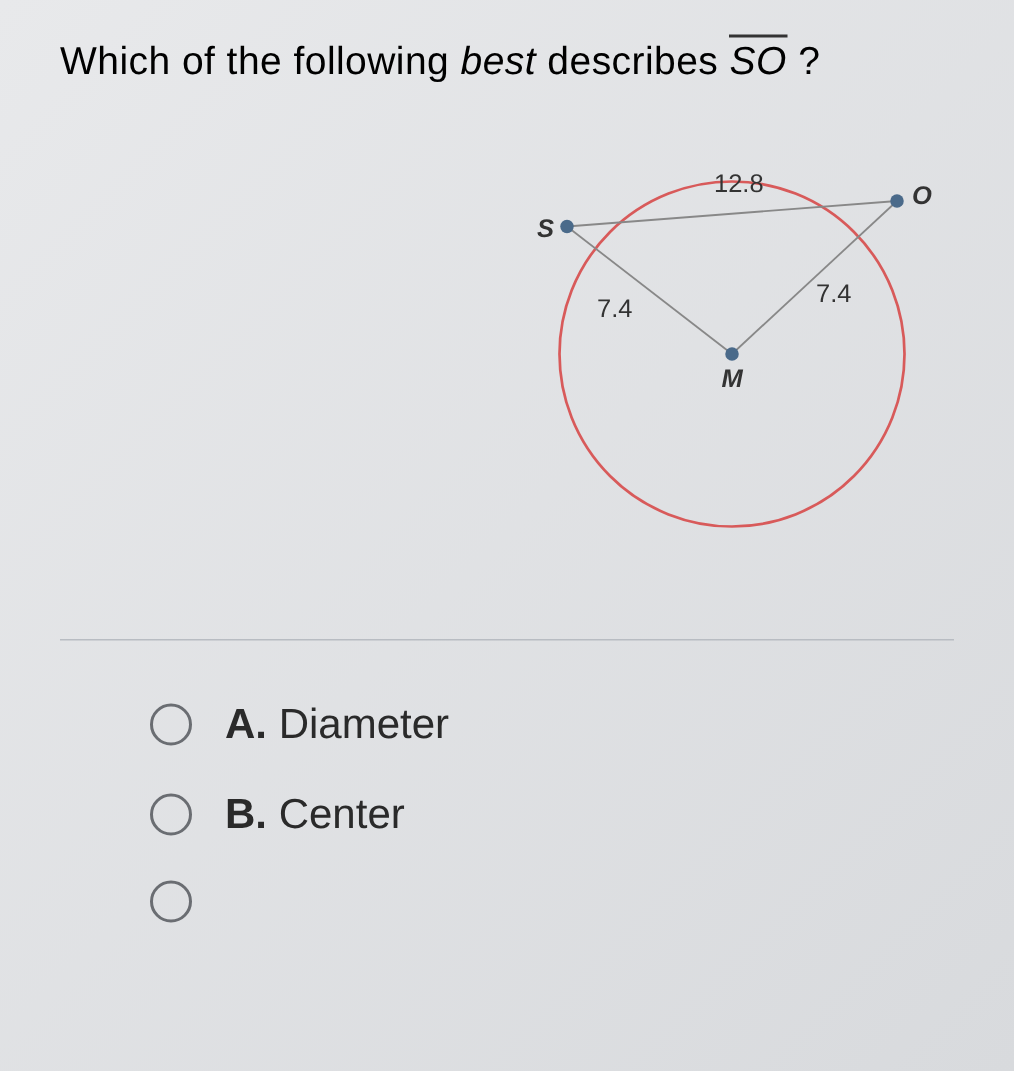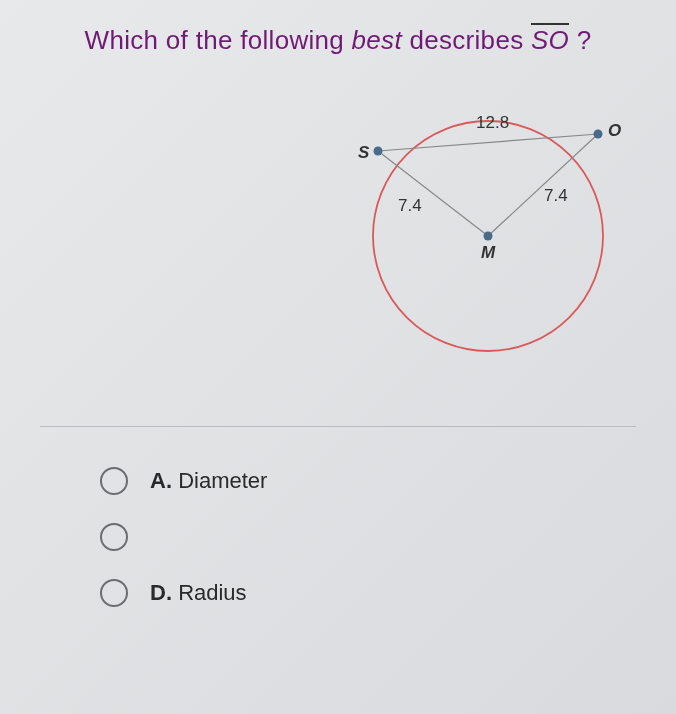--- a/index.html
+++ b/index.html
@@ -18,10 +18,9 @@
     }
     .question {
       font-size: 26px;
-      color: #701a75;
+      color: #000000;
       margin-bottom: 40px;
       letter-spacing: 0.3px;
-      text-align: center;
     }
     .question .italic {
       font-style: italic;

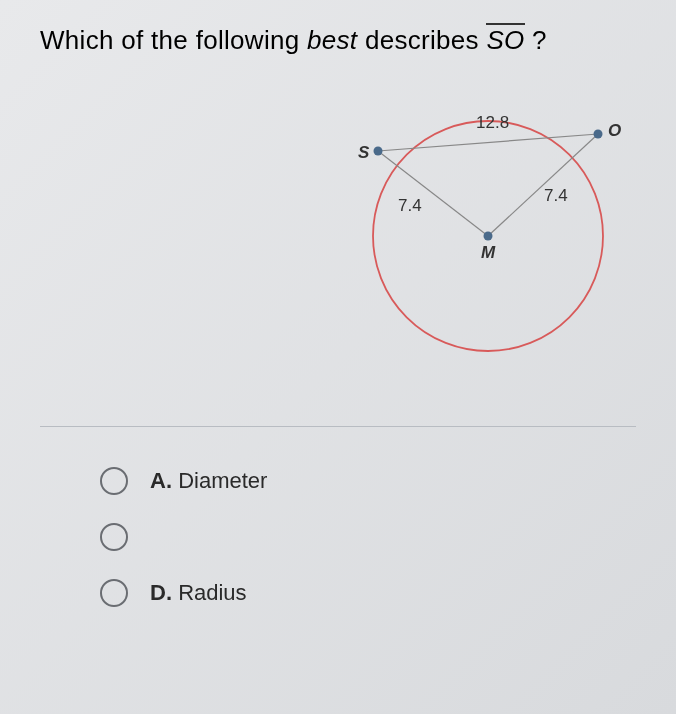--- a/index.html
+++ b/index.html
@@ -74,7 +74,7 @@
       background: transparent;
     }
     .option-label {
-      font-size: 22px;
+      font-size: 28px;
       color: #2a2a2a;
     }
     .option-label .letter {

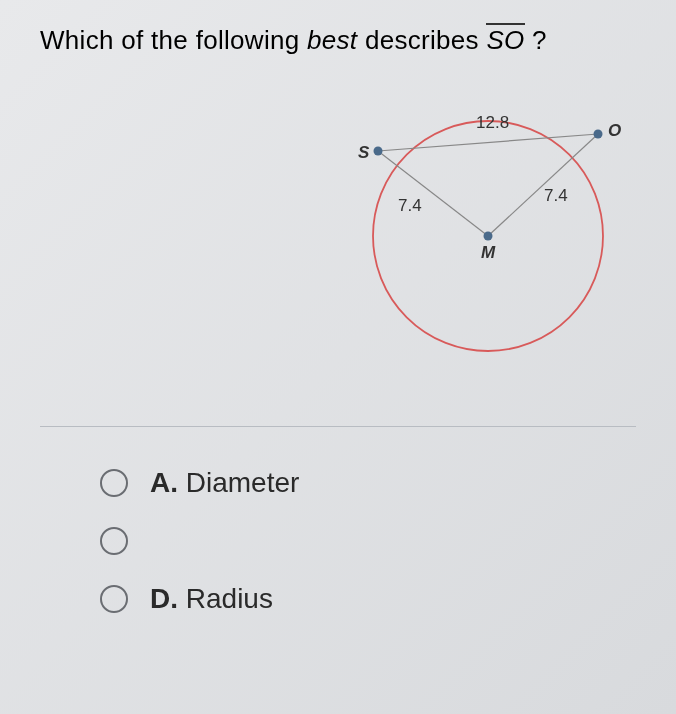--- a/index.html
+++ b/index.html
@@ -143,6 +143,13 @@
   </div>
   <div class="option">
     <div class="radio"></div>
+    <div class="option-label">
+      <span class="letter">B.</span>
+      <span>Center</span>
+    </div>
+  </div>
+  <div class="option">
+    <div class="radio"></div>
   </div>
   <div class="option">
     <div class="radio"></div>

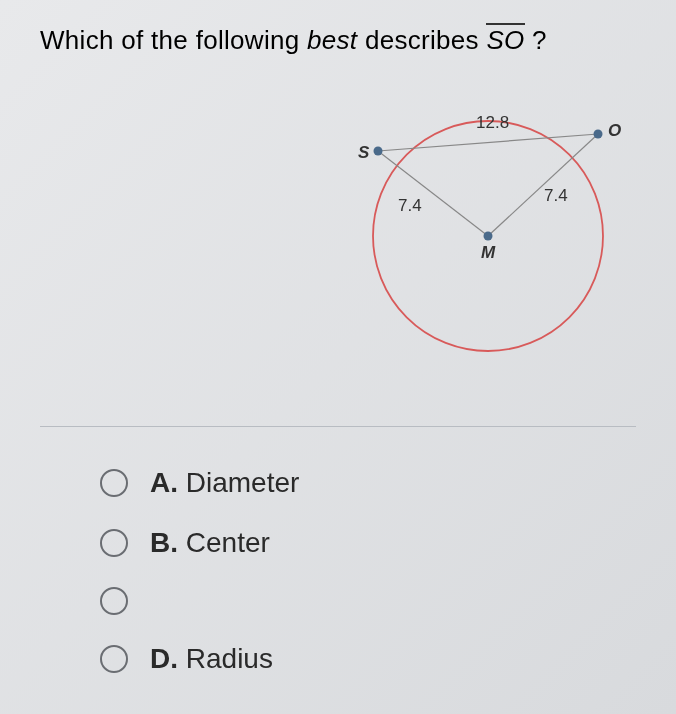--- a/index.html
+++ b/index.html
@@ -151,13 +151,6 @@
   <div class="option">
     <div class="radio"></div>
   </div>
-  <div class="option">
-    <div class="radio"></div>
-    <div class="option-label">
-      <span class="letter">D.</span>
-      <span>Radius</span>
-    </div>
-  </div>
 </div>
 
 </body></html>

